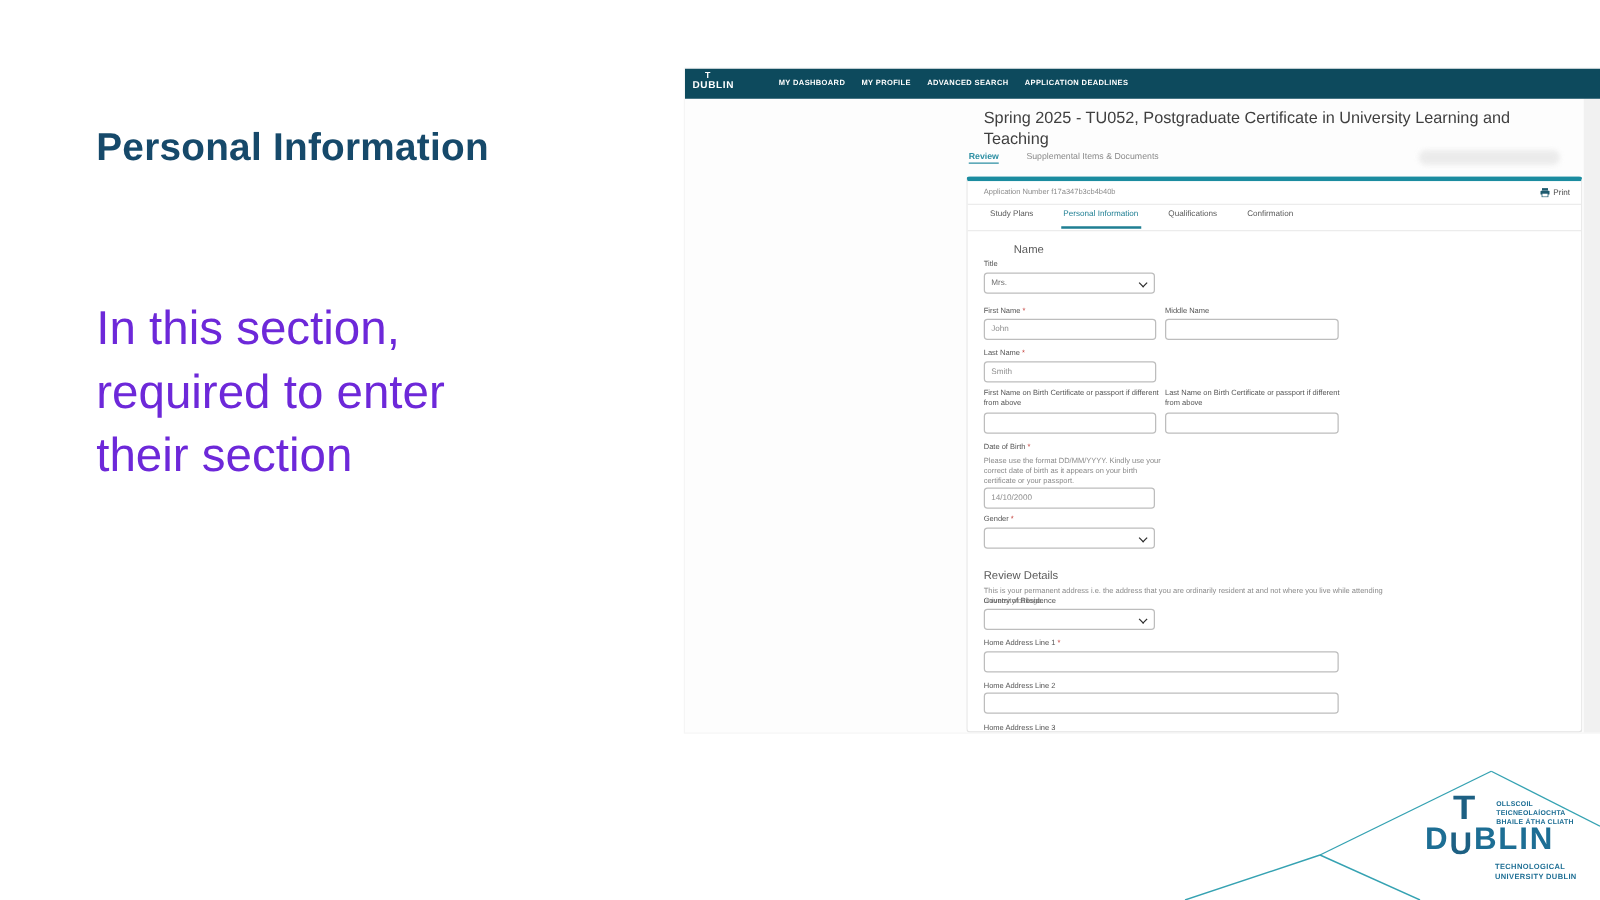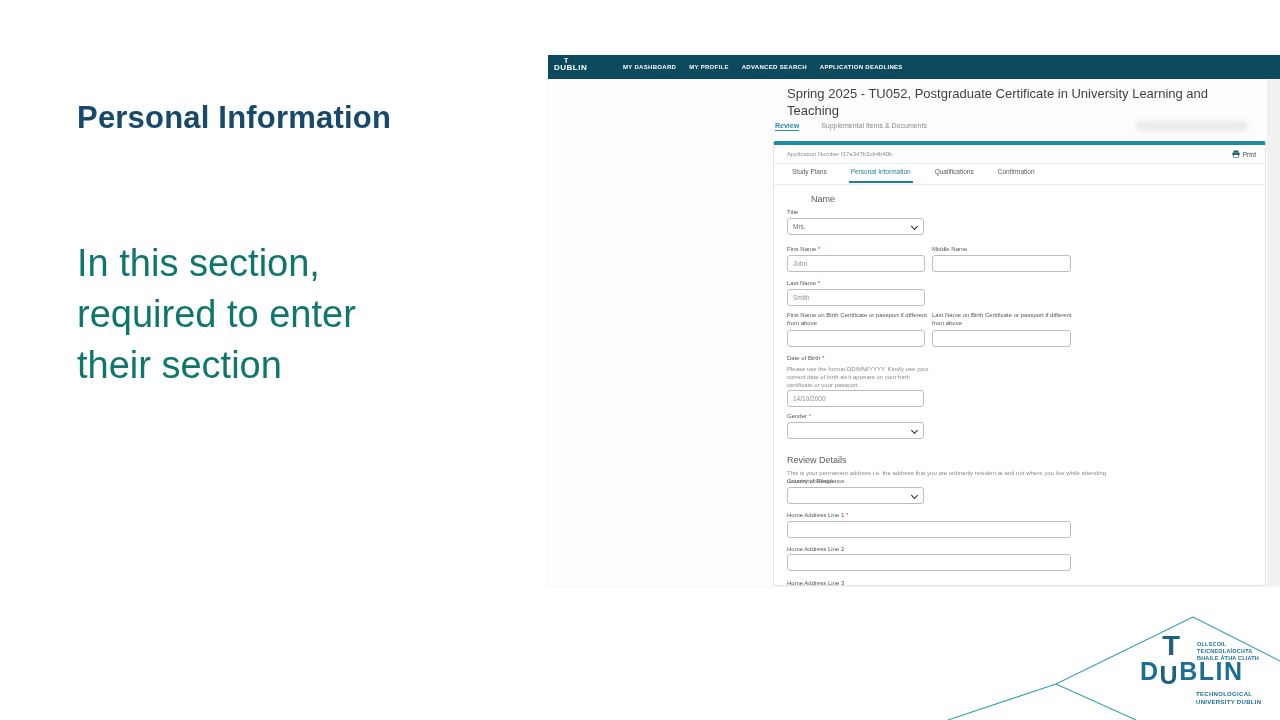--- a/index.html
+++ b/index.html
@@ -9,7 +9,7 @@
 
   
   .slide-title { left:77px; top:100px; font-size:31px; font-weight:bold; color:#16496a; letter-spacing:0.2px; }
-  .slide-body { left:77px; top:238px; width:420px; font-size:38px; color:#0f766e; }
+  .slide-body { left:77px; top:238px; width:420px; font-size:38px; color:#6d28d9; }
   .slide-body .line { height:51px; line-height:51px; }
 
   

